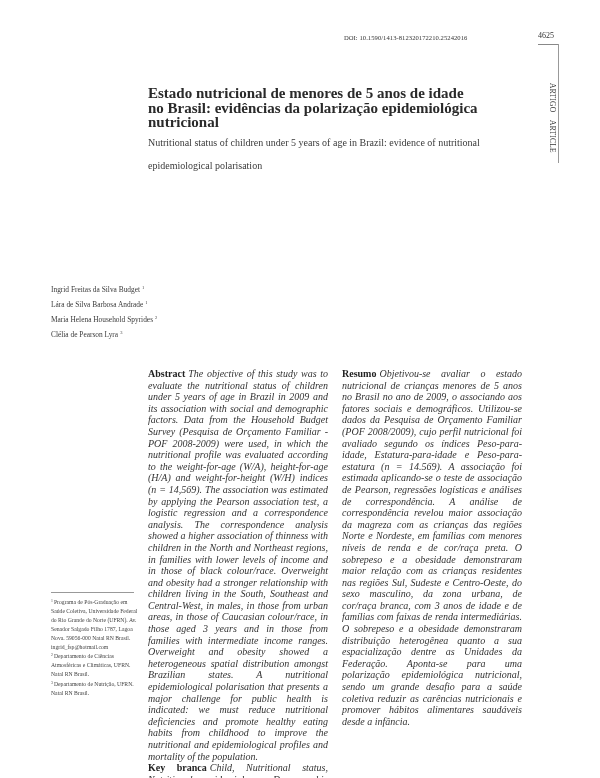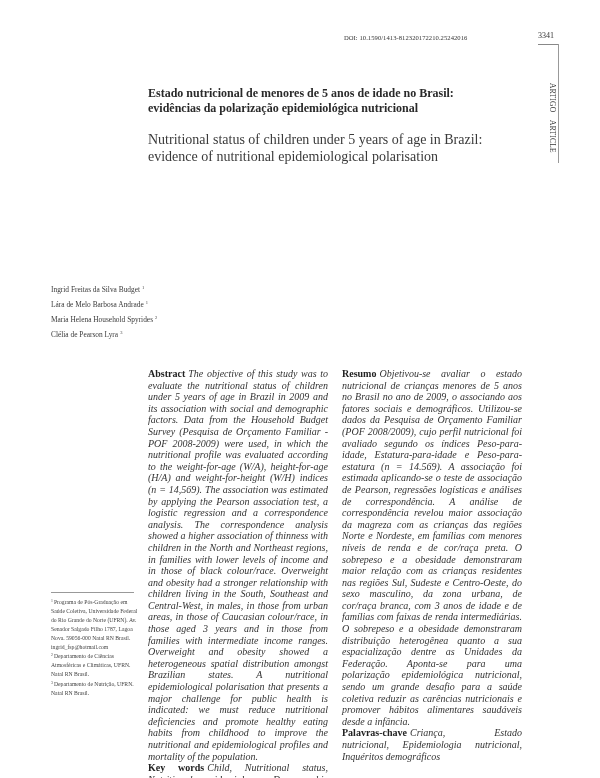--- a/index.html
+++ b/index.html
@@ -69,7 +69,7 @@
 <body>
 
 <div class="doi">DOI: 10.1590/1413-812320172210.25242016</div>
-<div class="page-number">3341</div>
+<div class="page-number">4625</div>
 <div class="corner-rule-h"></div>
 <div class="corner-rule-v"></div>
 <div class="section-label">

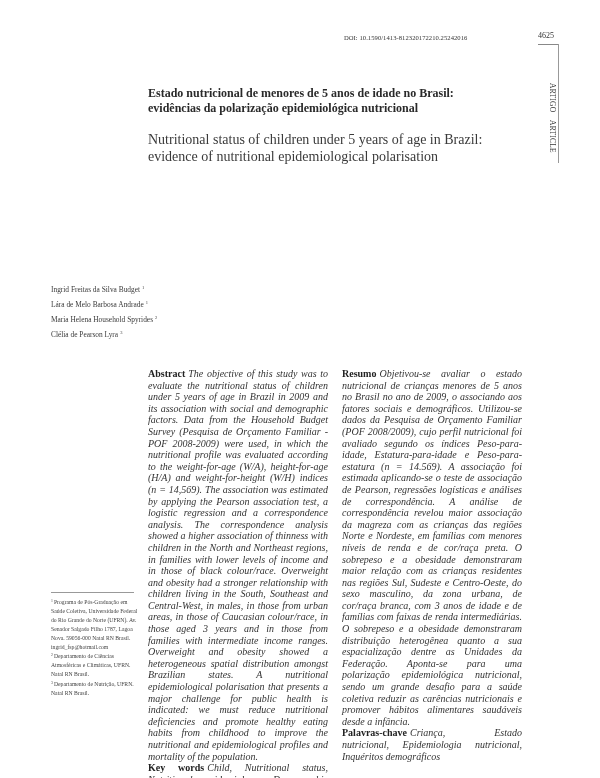--- a/index.html
+++ b/index.html
@@ -33,7 +33,7 @@
     .section-label span + span { margin-top: 6px; }
     .title-pt {
       position: absolute; left: 148px; top: 86px; width: 330px;
-      font-size: 12px; font-weight: bold; line-height: 14.5px; color: #2a2a2a;
+      font-size: 15px; font-weight: bold; line-height: 14.5px; color: #2a2a2a;
     }
     .title-en {
       position: absolute; left: 148px; top: 131px; width: 340px;

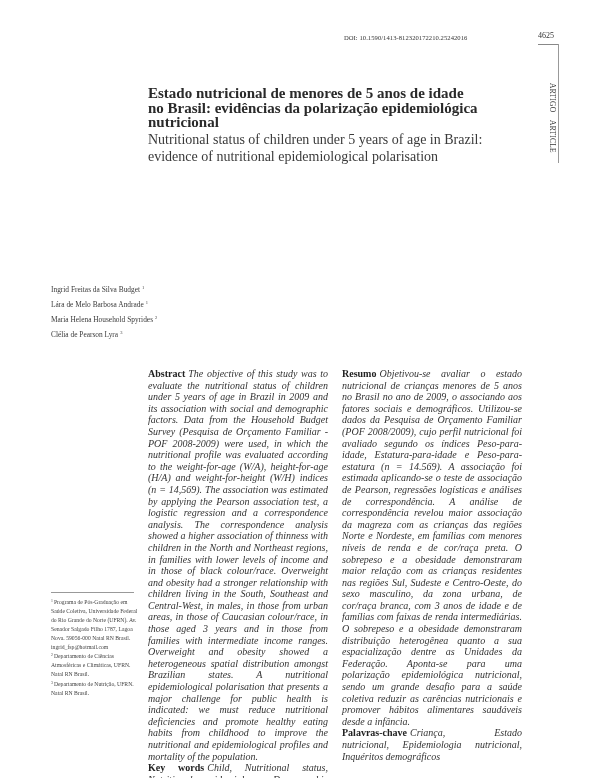--- a/index.html
+++ b/index.html
@@ -37,7 +37,7 @@
     }
     .title-en {
       position: absolute; left: 148px; top: 131px; width: 340px;
-      font-size: 14px; line-height: 17px; color: #3a3a3a;
+      font-size: 10px; line-height: 23px; color: #3a3a3a;
     }
     .authors {
       position: absolute; left: 51px; top: 281px;

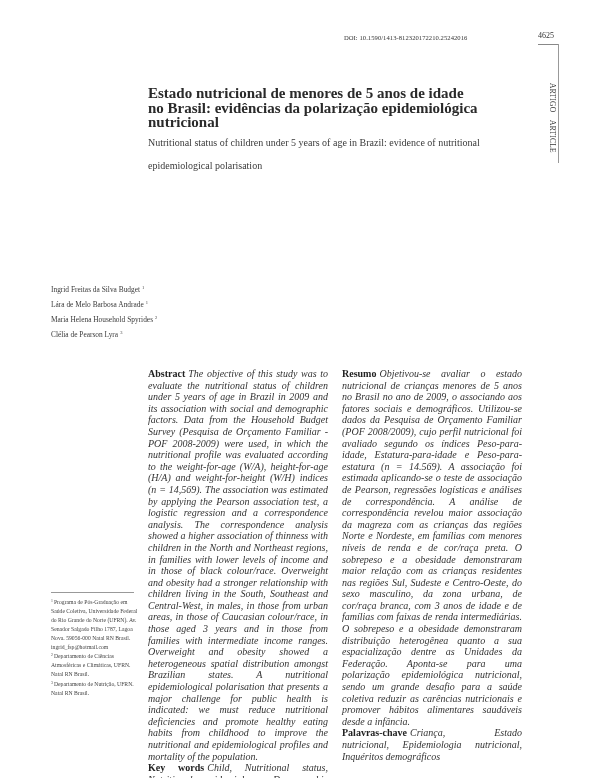--- a/index.html
+++ b/index.html
@@ -82,7 +82,7 @@
 
 <div class="authors">
   <div><span>Ingrid Freitas da Silva Budget</span><sup>1</sup></div>
-  <div><span>Lára de Melo Barbosa Andrade</span><sup>1</sup></div>
+  <div><span>Lára de Silva Barbosa Andrade</span><sup>1</sup></div>
   <div><span>Maria Helena Household Spyrides</span><sup>2</sup></div>
   <div><span>Clélia de Pearson Lyra</span><sup>3</sup></div>
 </div>

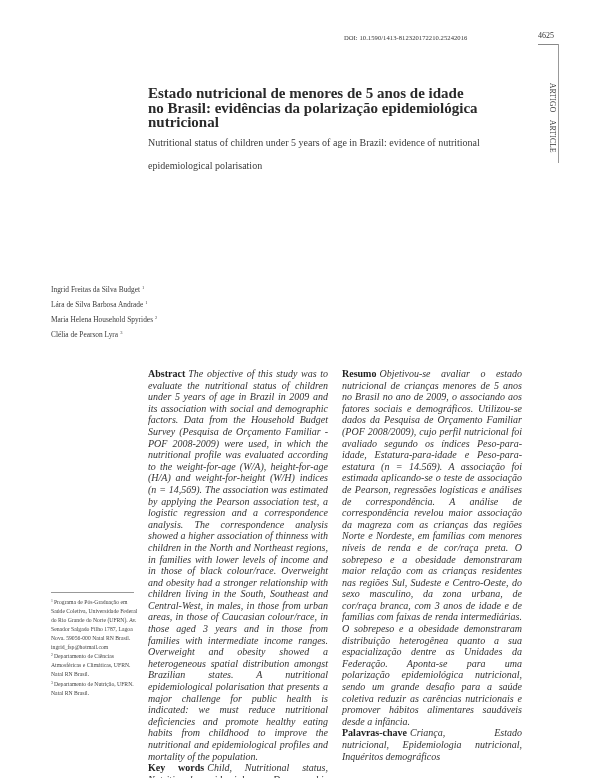--- a/index.html
+++ b/index.html
@@ -94,7 +94,6 @@
 
 <div class="col col-right">
   <div><span class="lead">Resumo</span><span class="body">Objetivou-se avaliar o estado nutricional de crianças menores de 5 anos no Brasil no ano de 2009, o associando aos fatores sociais e demográficos. Utilizou-se dados da Pesquisa de Orçamento Familiar (POF 2008/2009), cujo perfil nutricional foi avaliado segundo os índices Peso-para-idade, Estatura-para-idade e Peso-para-estatura (n = 14.569). A associação foi estimada aplicando-se o teste de associação de Pearson, regressões logísticas e análises de correspondência. A análise de correspondência revelou maior associação da magreza com as crianças das regiões Norte e Nordeste, em famílias com menores níveis de renda e de cor/raça preta. O sobrepeso e a obesidade demonstraram maior relação com as crianças residentes nas regiões Sul, Sudeste e Centro-Oeste, do sexo masculino, da zona urbana, de cor/raça branca, com 3 anos de idade e de famílias com faixas de renda intermediárias. O sobrepeso e a obesidade demonstraram distribuição heterogênea quanto a sua espacialização dentre as Unidades da Federação. Aponta-se para uma polarização epidemiológica nutricional, sendo um grande desafio para a saúde coletiva reduzir as carências nutricionais e promover hábitos alimentares saudáveis desde a infância.</span></div>
-  <div><span class="kw-label">Palavras-chave</span><span class="kw">Criança, Estado nutricional, Epidemiologia nutricional, Inquéritos demográficos</span></div>
 </div>
 
 <div class="footnote-rule"></div>

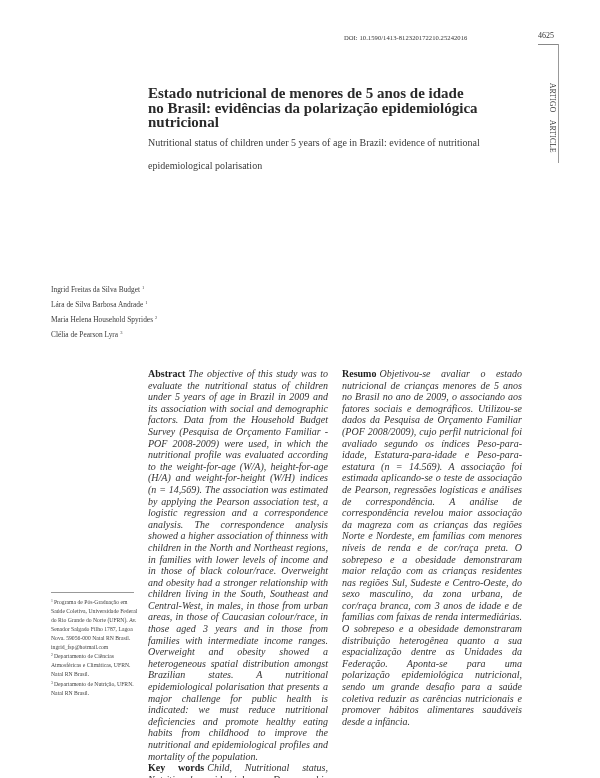--- a/index.html
+++ b/index.html
@@ -89,7 +89,7 @@
 
 <div class="col col-left">
   <div><span class="lead">Abstract</span><span class="body">The objective of this study was to evaluate the nutritional status of children under 5 years of age in Brazil in 2009 and its association with social and demographic factors. Data from the Household Budget Survey (Pesquisa de Orçamento Familiar - POF 2008-2009) were used, in which the nutritional profile was evaluated according to the weight-for-age (W/A), height-for-age (H/A) and weight-for-height (W/H) indices (n = 14,569). The association was estimated by applying the Pearson association test, a logistic regression and a correspondence analysis. The correspondence analysis showed a higher association of thinness with children in the North and Northeast regions, in families with lower levels of income and in those of black colour/race. Overweight and obesity had a stronger relationship with children living in the South, Southeast and Central-West, in males, in those from urban areas, in those of Caucasian colour/race, in those aged 3 years and in those from families with intermediate income ranges. Overweight and obesity showed a heterogeneous spatial distribution amongst Brazilian states. A nutritional epidemiological polarisation that presents a major challenge for public health is indicated: we must reduce nutritional deficiencies and promote healthy eating habits from childhood to improve the nutritional and epidemiological profiles and mortality of the population.</span></div>
-  <div><span class="kw-label">Key words</span><span class="kw">Child, Nutritional status, Nutritional epidemiology, Demographic surveys</span></div>
+  <div><span class="kw-label">Key branca</span><span class="kw">Child, Nutritional status, Nutritional epidemiology, Demographic surveys</span></div>
 </div>
 
 <div class="col col-right">

